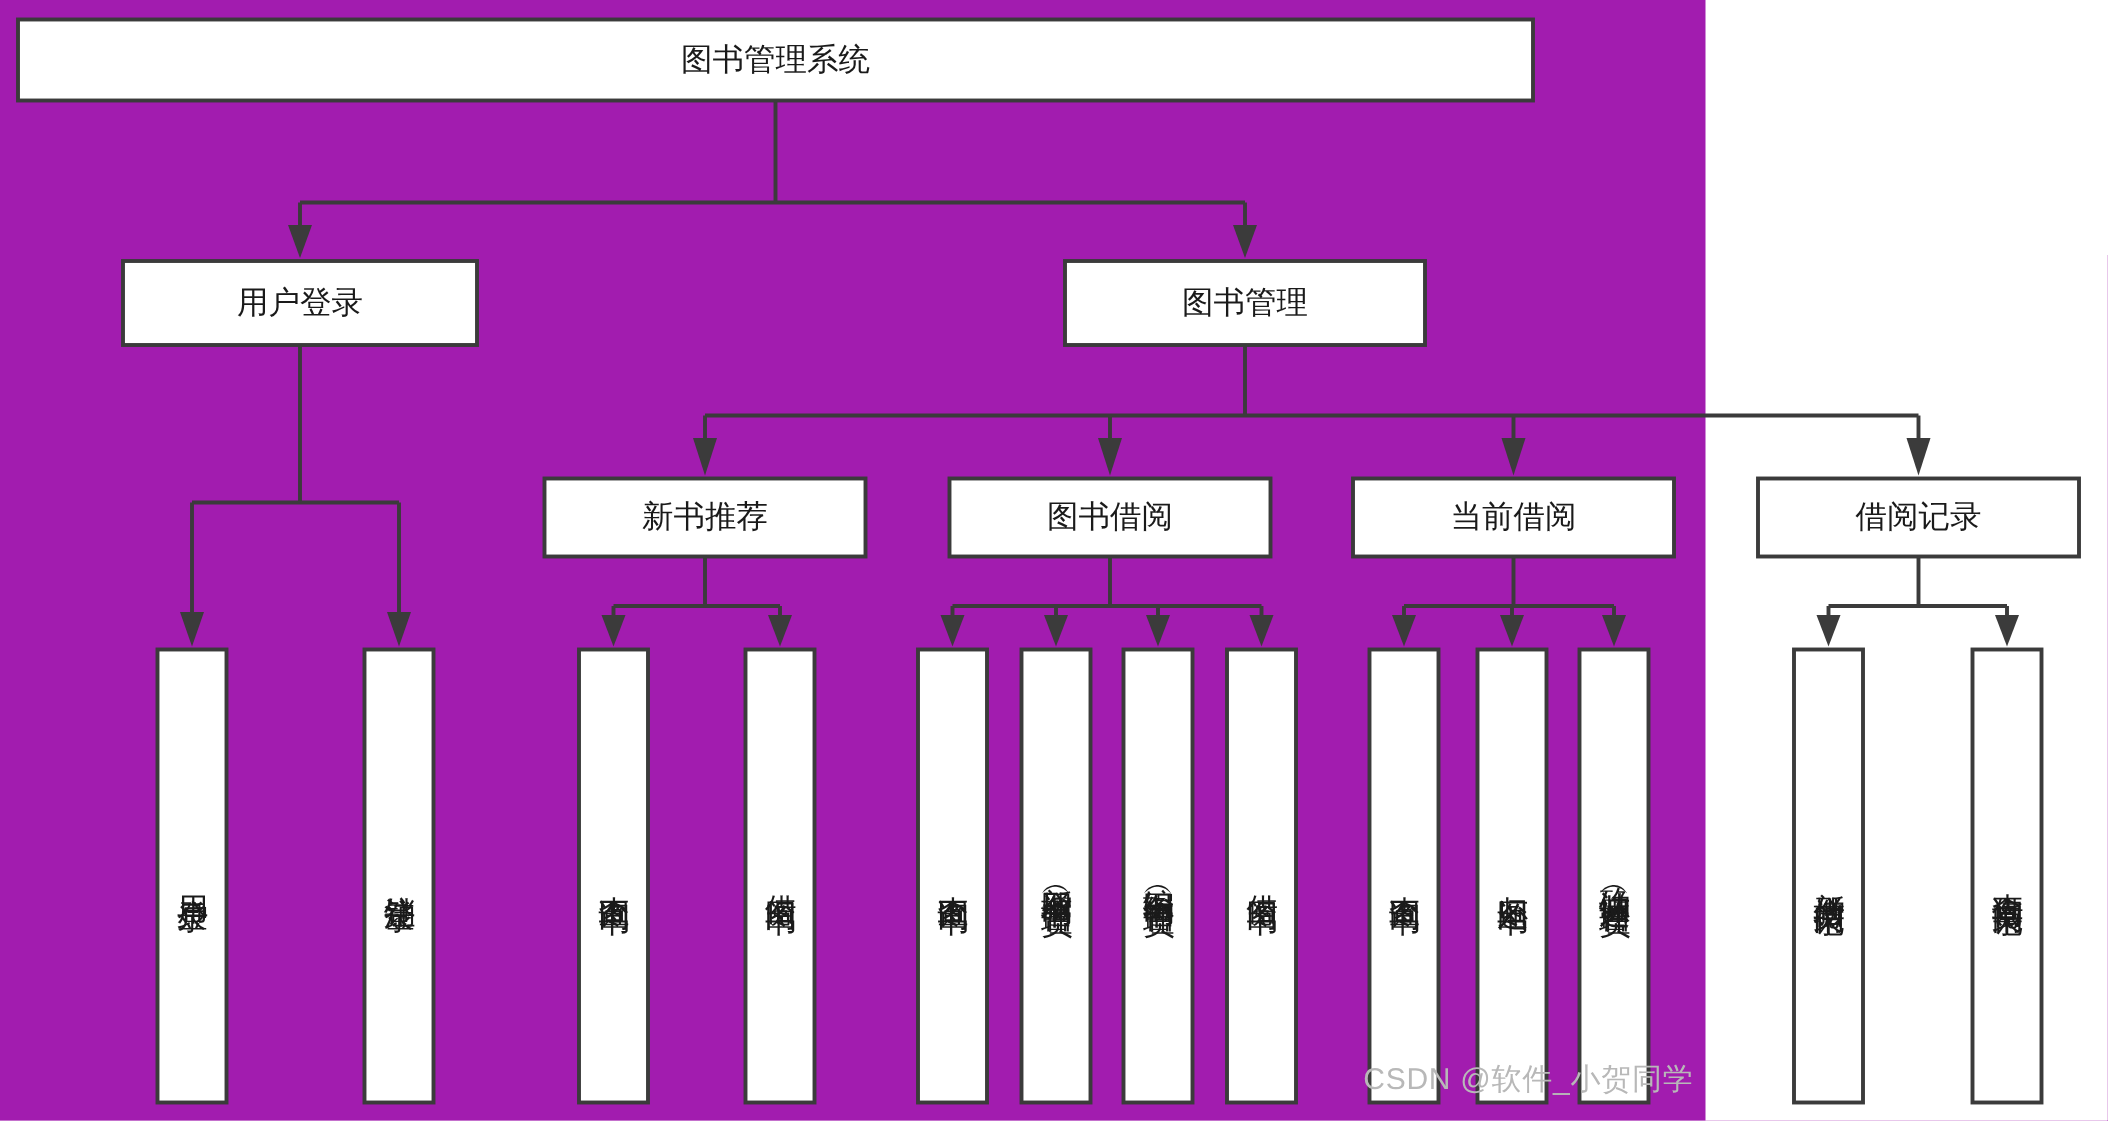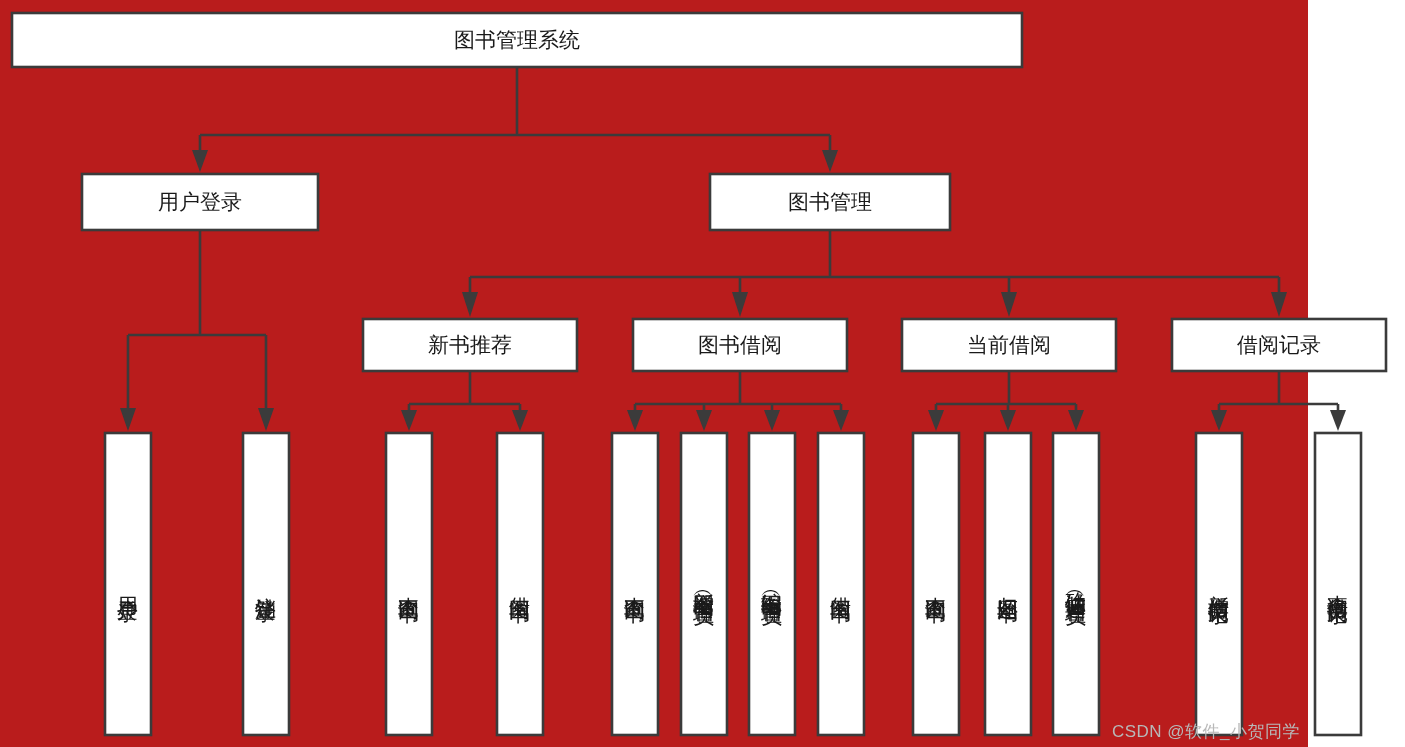--- a/index.html
+++ b/index.html
@@ -15,9 +15,9 @@
   }
   #diagram-root {
     position: relative;
-    width: 1308px;
+    width: 1137px;
     height: 747px;
-    background: #b91c1c;
+    background: #a21caf;
   }
   svg.diagram-canvas {
     position: absolute;

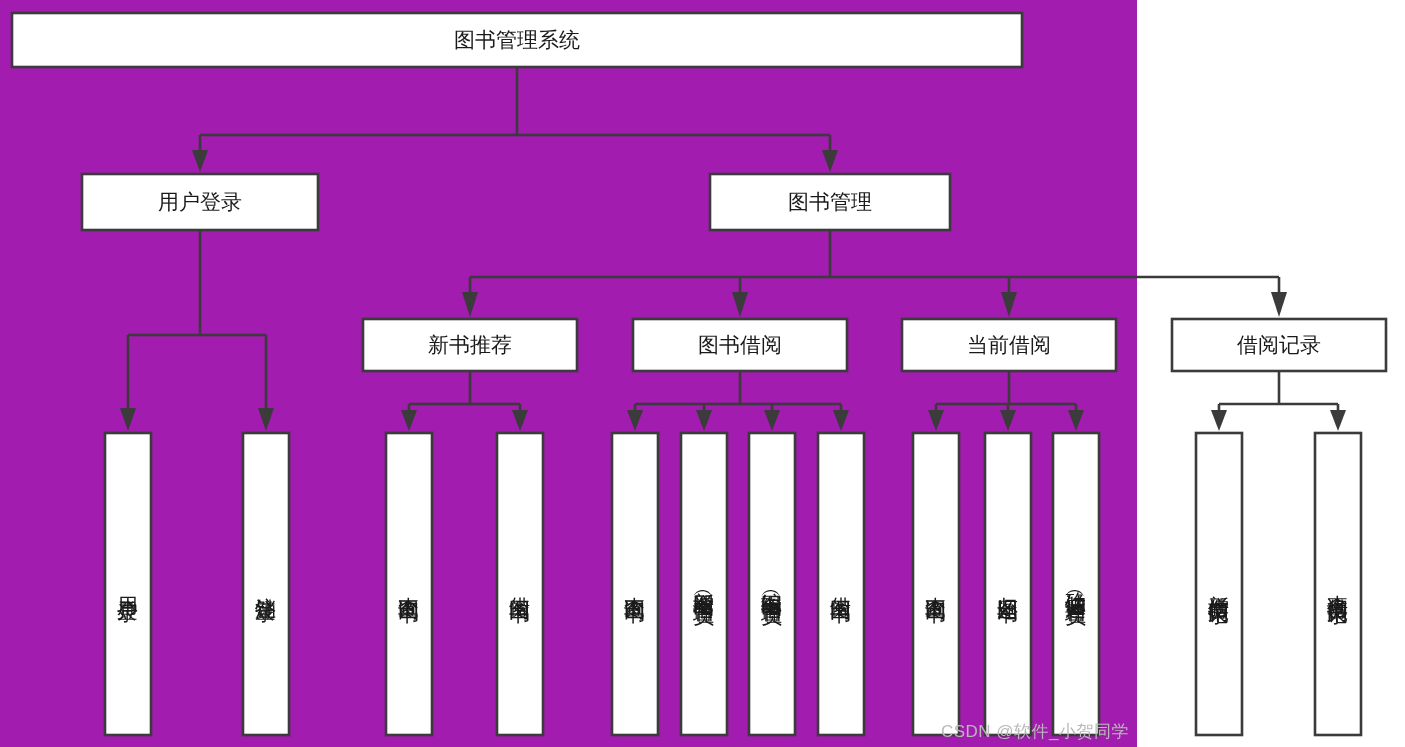--- a/index.html
+++ b/index.html
@@ -62,9 +62,9 @@
   .watermark-text {
     position: absolute;
     right: 8px;
-    bottom: 4px;
-    font-family: "Liberation Sans", "DejaVu Sans", sans-serif;
-    font-size: 17px;
+    bottom: 14px;
+    font-family: "Liberation Sans", "DejaVu Sans", sans-serif;
+    font-size: 20px;
     color: #b8b8b8;
     white-space: nowrap;
     letter-spacing: 0.5px;

